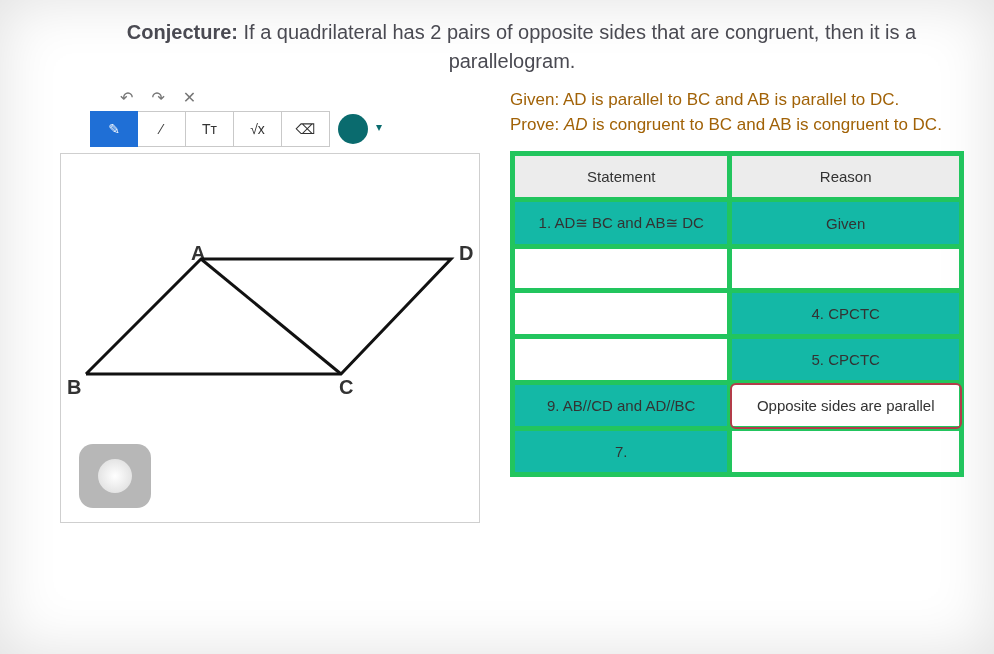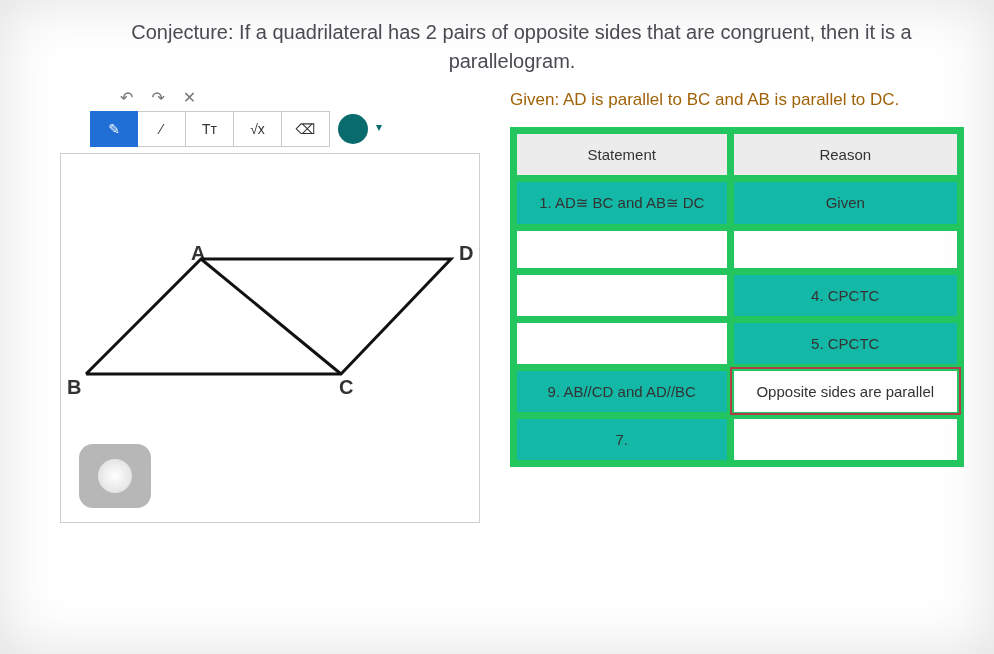--- a/index.html
+++ b/index.html
@@ -27,7 +27,7 @@
     margin-bottom: 12px;
     padding: 0 40px;
   }
-  .conjecture .label { font-weight: 400; margin-left: 19px; }
+  .conjecture .label { font-weight: 700; margin-left: 19px; }
   .columns {
     display: flex;
     gap: 20px;

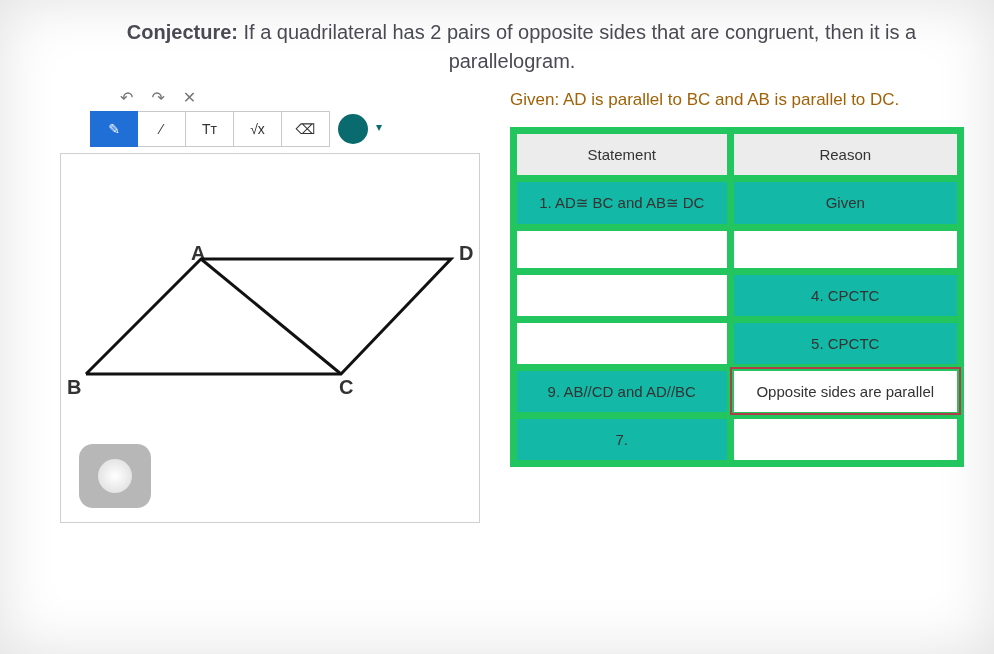--- a/index.html
+++ b/index.html
@@ -182,6 +182,10 @@
           <span>Given:</span>
           <span>AD is parallel to BC and AB is parallel to DC.</span>
         </div>
+        <div>
+          <span>Prove:</span>
+          <span class="it">AD</span><span> is congruent to BC and AB is congruent to DC.</span>
+        </div>
       </div>
 
       <table class="proof">

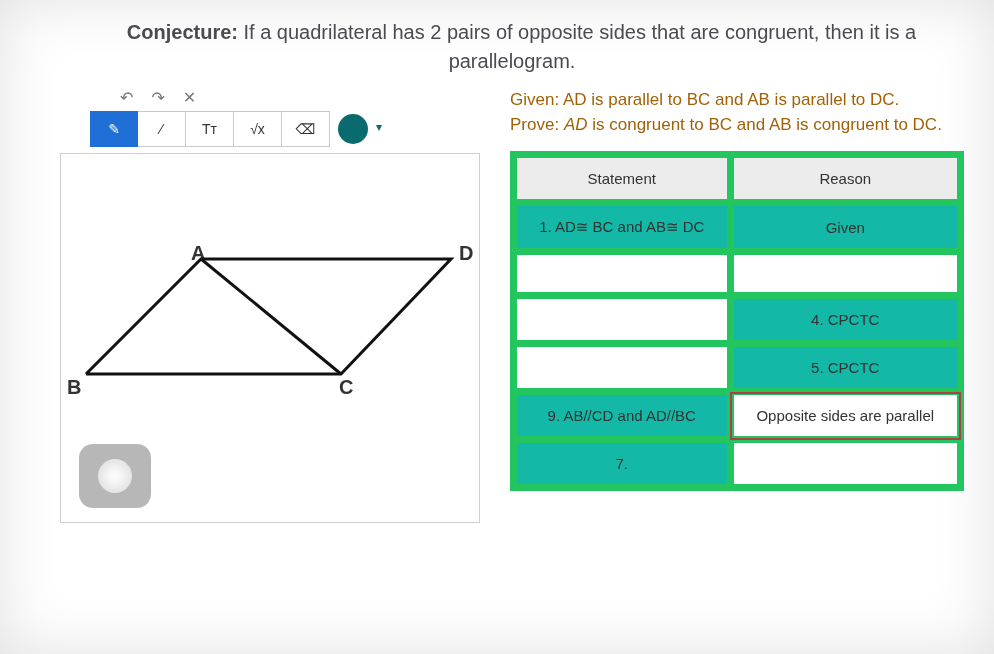--- a/index.html
+++ b/index.html
@@ -117,7 +117,7 @@
     color:#333;
   }
   table.proof th, table.proof td {
-    border: 7px solid #22c55e;
+    border: 5px solid #22c55e;
     padding: 12px 10px;
     text-align: center;
     vertical-align: middle;

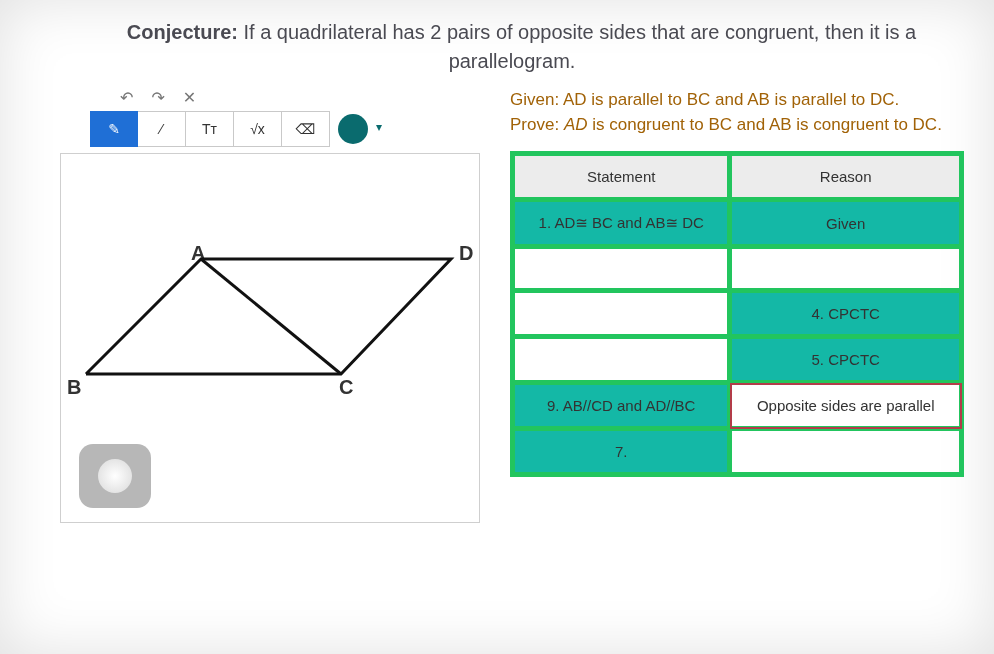--- a/index.html
+++ b/index.html
@@ -133,6 +133,7 @@
     outline: 2px solid #b33c49;
     outline-offset:-2px;
     background:#fff;
+    border-radius:6px;
   }
   .empty-cell { height: 44px; }
 </style>

